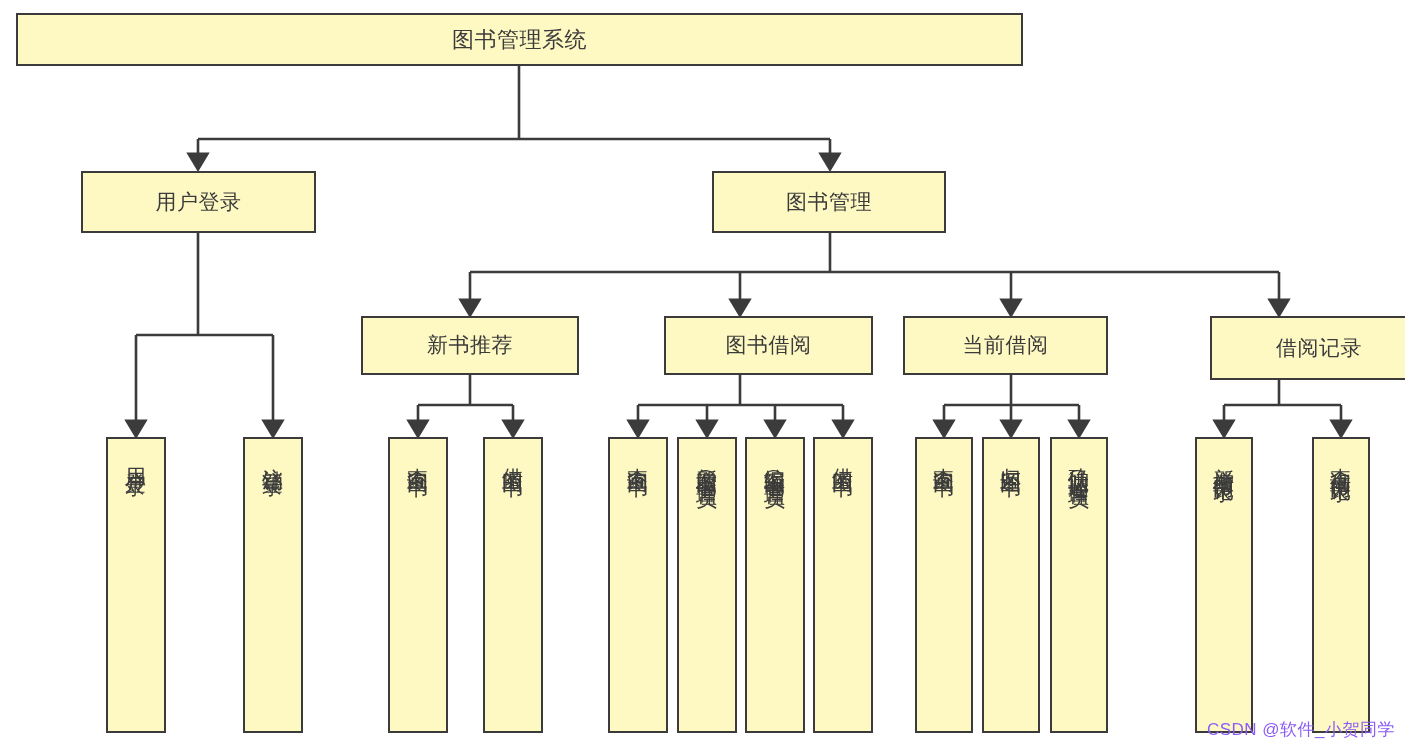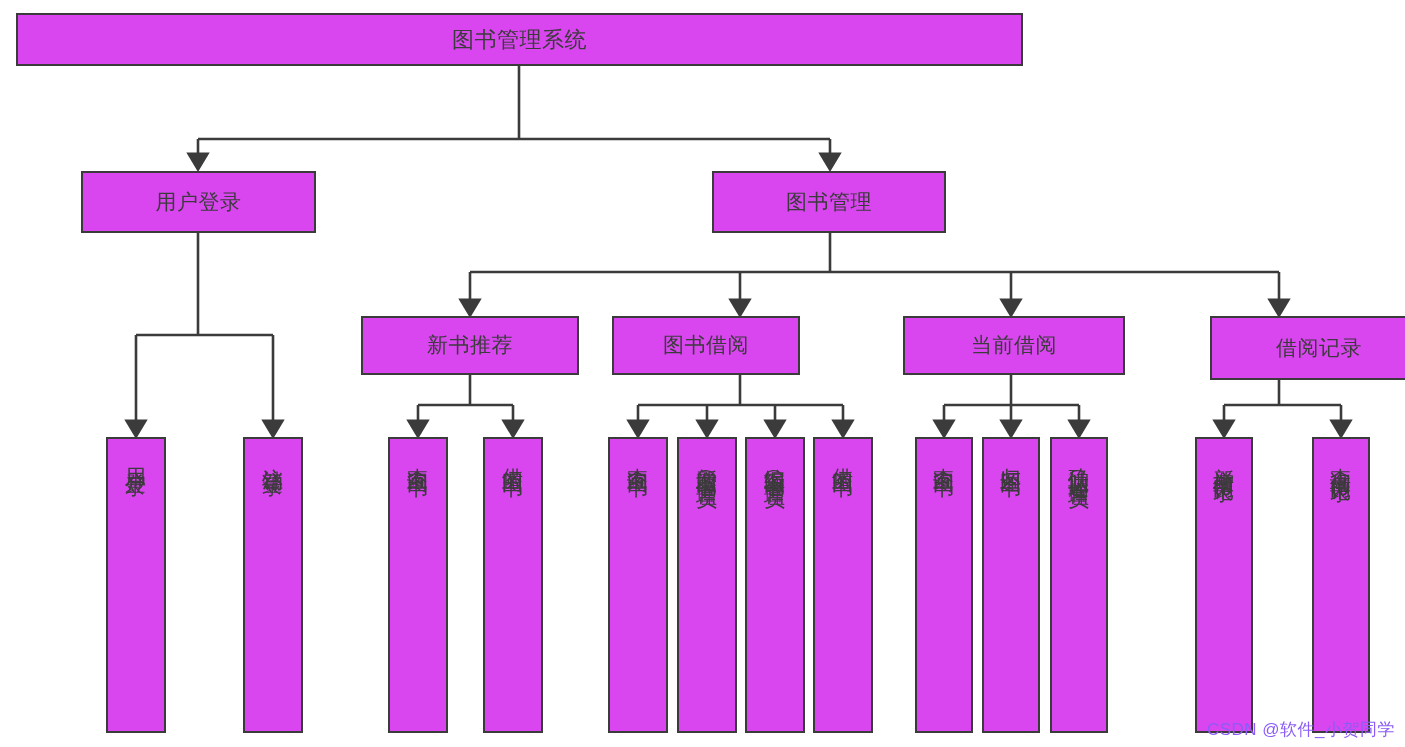--- a/index.html
+++ b/index.html
@@ -30,7 +30,7 @@
   .node {
     position: absolute;
     box-sizing: border-box;
-    background: #d946ef;
+    background: #fef9c3;
     border: 2.5px solid #3b3b3b;
     display: flex;
     align-items: center;

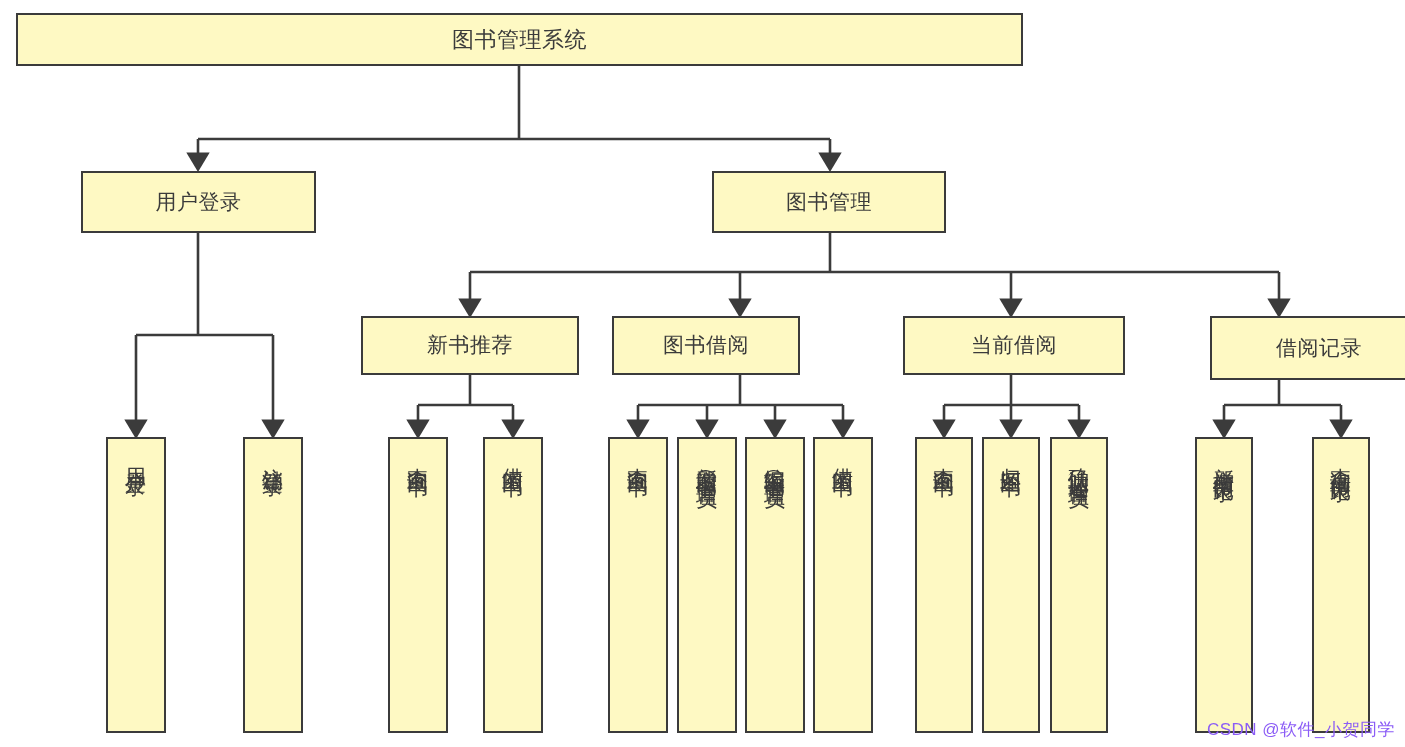--- a/index.html
+++ b/index.html
@@ -137,7 +137,7 @@
   <div class="node" style="left: 712px; top: 171px; width: 234px; height: 62px;">
     <span class="label">图书管理</span>
   </div>
-  <div class="node" style="left: 612px; top: 316px; width: 188px; height: 59px; text-align: right;">
+  <div class="node" style="left: 664px; top: 316px; width: 209px; height: 59px; text-align: right;">
     <span class="label">图书借阅</span>
   </div>
   <div class="node" style="left: 903px; top: 316px; width: 222px; height: 59px;">

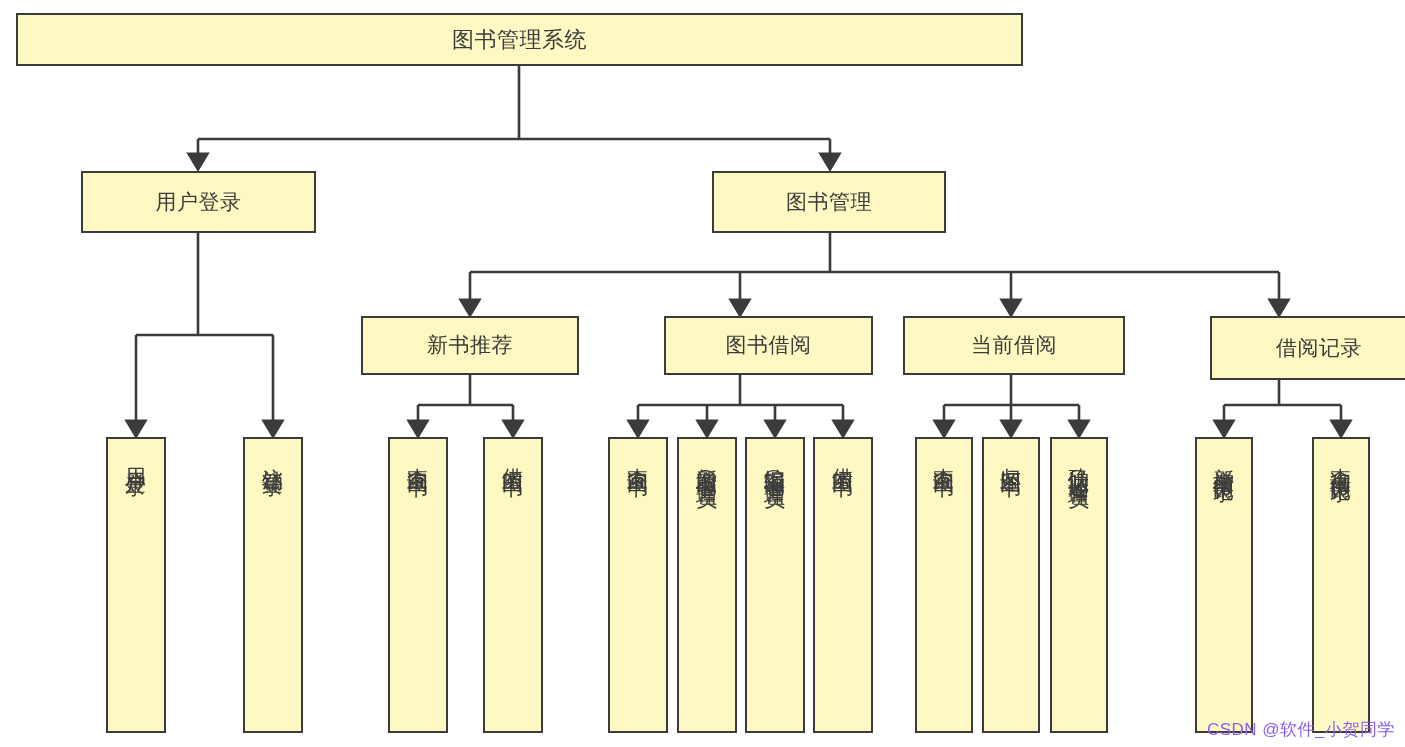--- a/index.html
+++ b/index.html
@@ -140,7 +140,7 @@
   <div class="node" style="left: 664px; top: 316px; width: 209px; height: 59px; text-align: right;">
     <span class="label">图书借阅</span>
   </div>
-  <div class="node" style="left: 903px; top: 316px; width: 222px; height: 59px;">
+  <div class="node" style="left: 903px; top: 316px; width: 205px; height: 59px;">
     <span class="label">当前借阅</span>
   </div>
   <div class="node" style="left: 1210px; top: 316px; width: 218px; height: 64px;">

